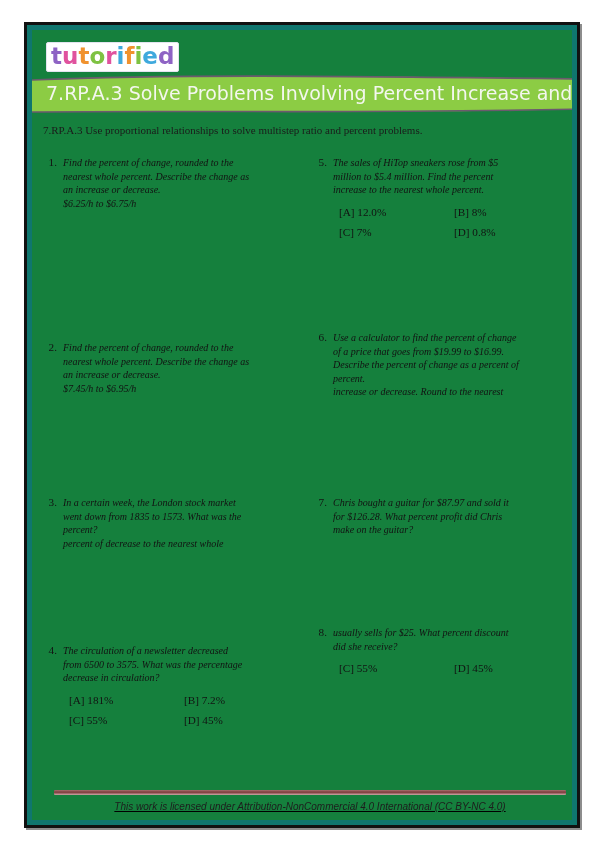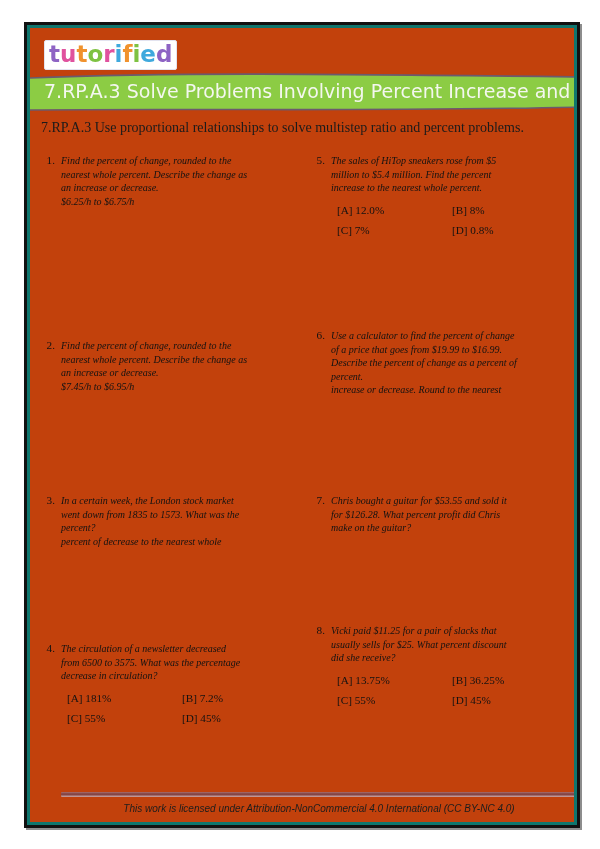--- a/index.html
+++ b/index.html
@@ -36,9 +36,9 @@
   .page-inner {
     position: absolute;
     left: 0; top: 0; right: 0; bottom: 0;
-    border: 3px solid #0f766e;
+    border: 5px solid #0f766e;
     box-sizing: border-box;
-    background: #c2410c;
+    background: #15803d;
     overflow: hidden;
   }
 

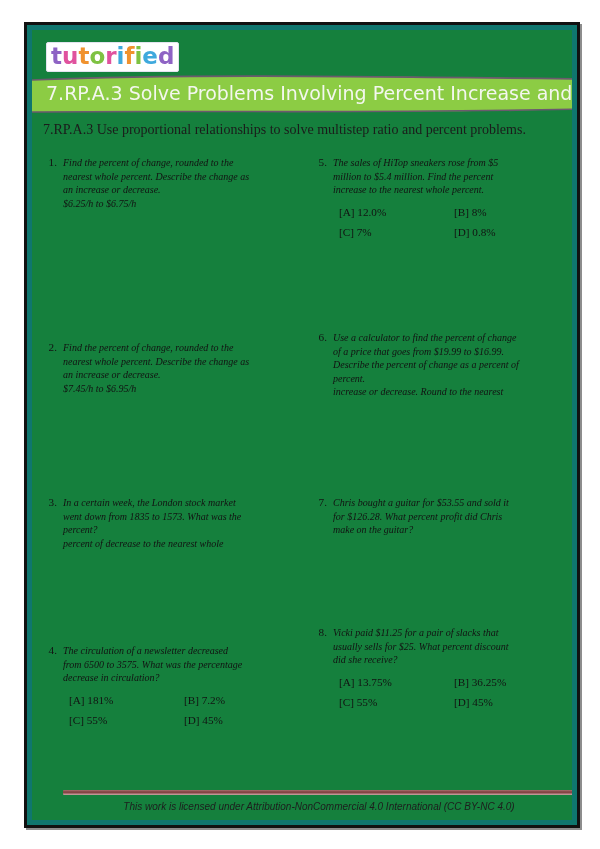--- a/index.html
+++ b/index.html
@@ -96,7 +96,7 @@
     top: 94px;
     width: 520px;
     font-family: "Liberation Serif", serif;
-    font-size: 14px;
+    font-size: 11px;
     color: #1b1b1b;
     line-height: 12px;
   }

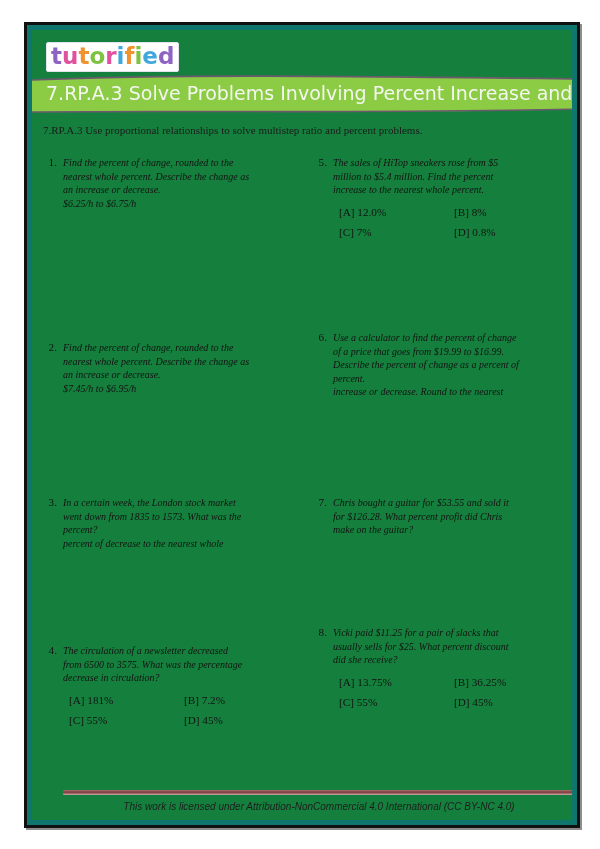--- a/index.html
+++ b/index.html
@@ -300,7 +300,7 @@
             <div class="qrow">
               <div class="qnum">7.</div>
               <div class="qtext">
-                <span class="qline">Chris bought a guitar for $53.55 and sold it</span>
+                <span class="qline">Chris bought a guitar for $87.97 and sold it</span>
                 <span class="qline">for $126.28.  What percent profit did Chris</span>
                 <span class="qline">make on the guitar?</span>
               </div>

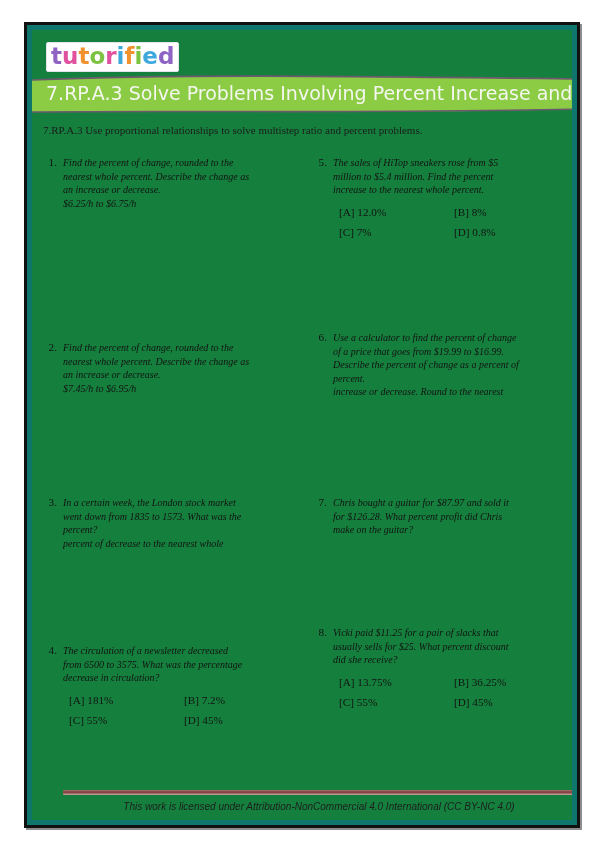--- a/index.html
+++ b/index.html
@@ -310,7 +310,6 @@
             <div class="qrow">
               <div class="qnum">8.</div>
               <div class="qtext">
-                <span class="qline">Vicki paid $11.25 for a pair of slacks that</span>
                 <span class="qline">usually sells for $25. What percent discount</span>
                 <span class="qline">did she receive?</span>
               </div>

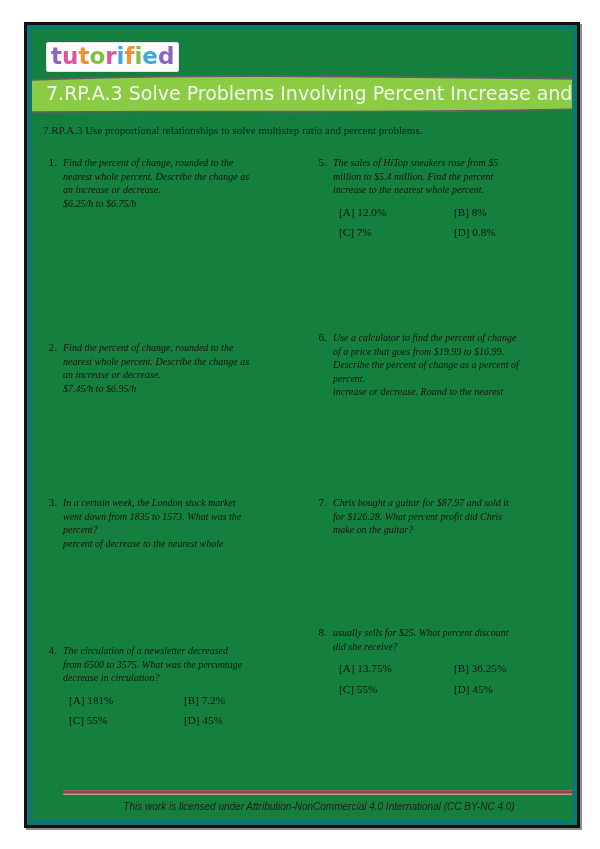--- a/index.html
+++ b/index.html
@@ -316,10 +316,6 @@
             </div>
             <div class="choices">
               <div class="choice-row">
-                <div class="choice choice-a">[A]  13.75%</div>
-                <div class="choice">[B]  36.25%</div>
-              </div>
-              <div class="choice-row">
                 <div class="choice choice-c">[C]  55%</div>
                 <div class="choice">[D]  45%</div>
               </div>

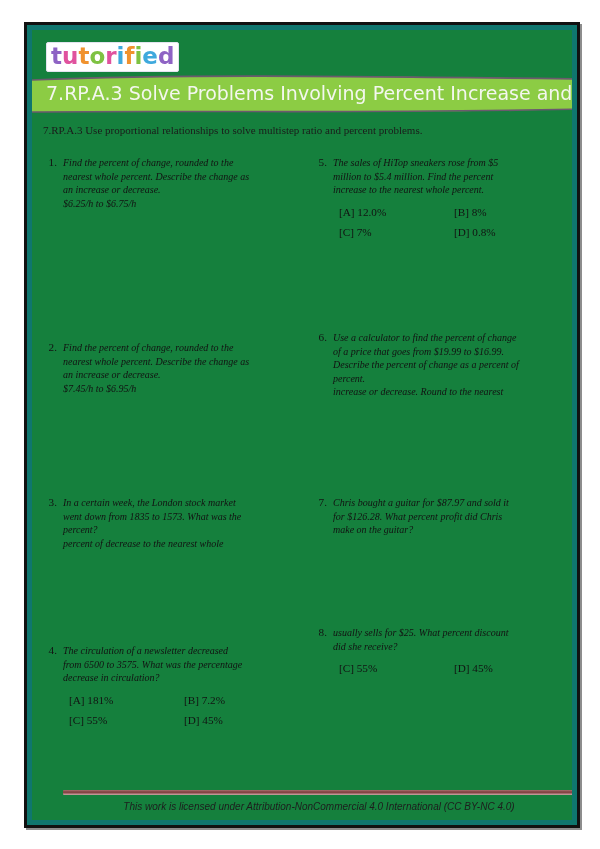--- a/index.html
+++ b/index.html
@@ -164,9 +164,10 @@
   
   .footer {
     position: absolute;
-    left: 17px;
+    left: 8px;
     bottom: 6px;
     width: 100%;
+    text-decoration: underline;
   }
   .footer-rule {
     position: relative;

